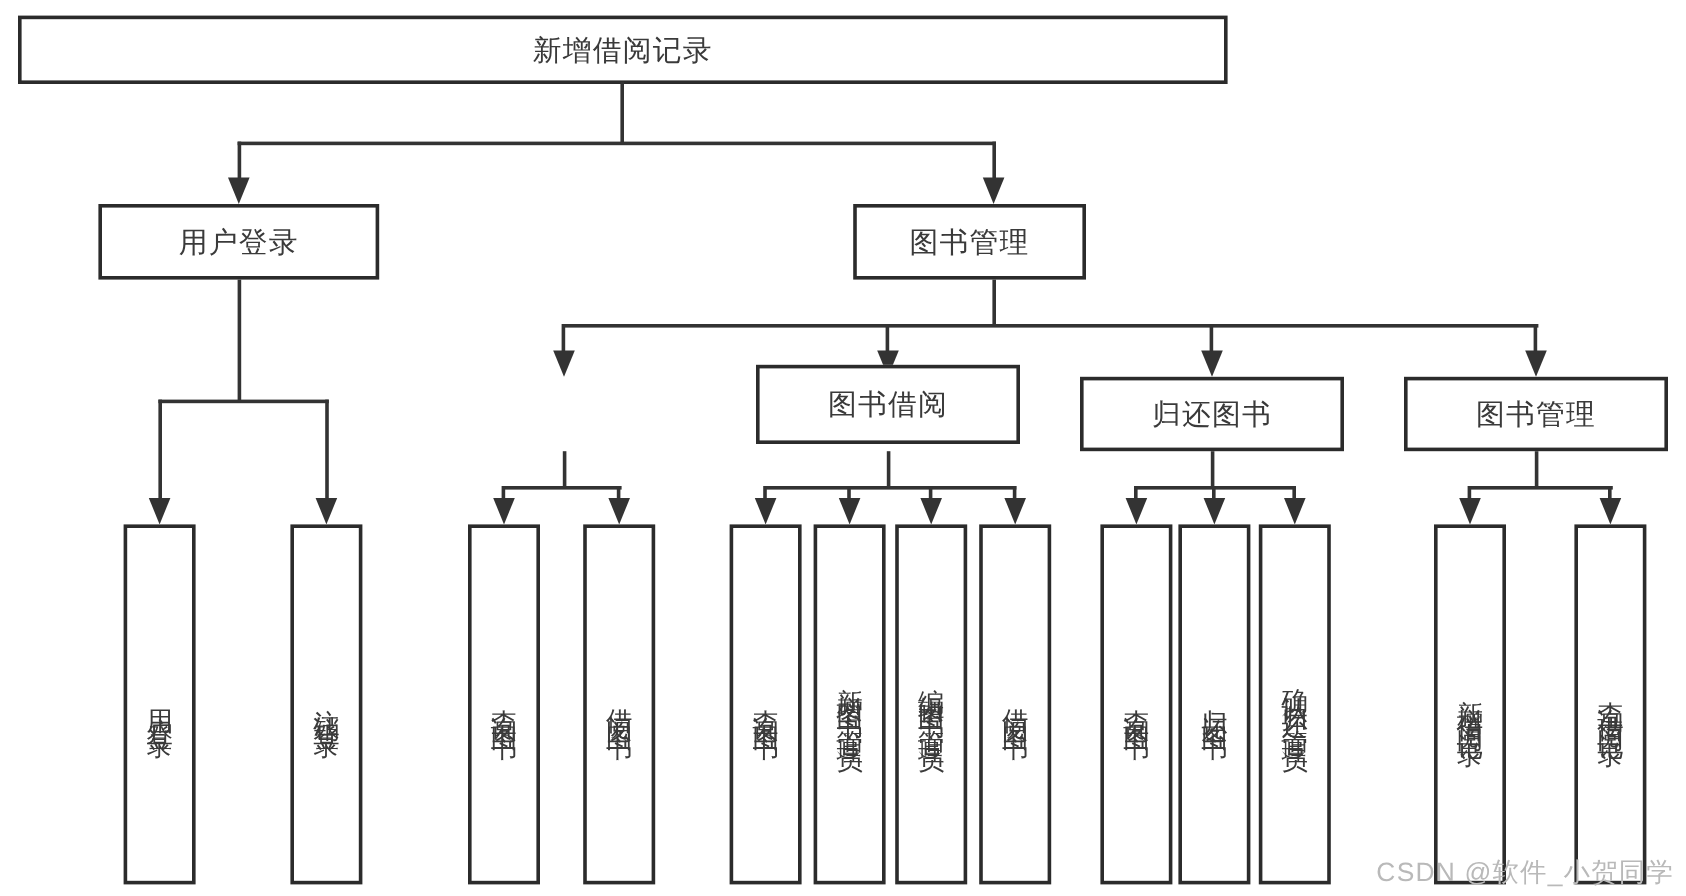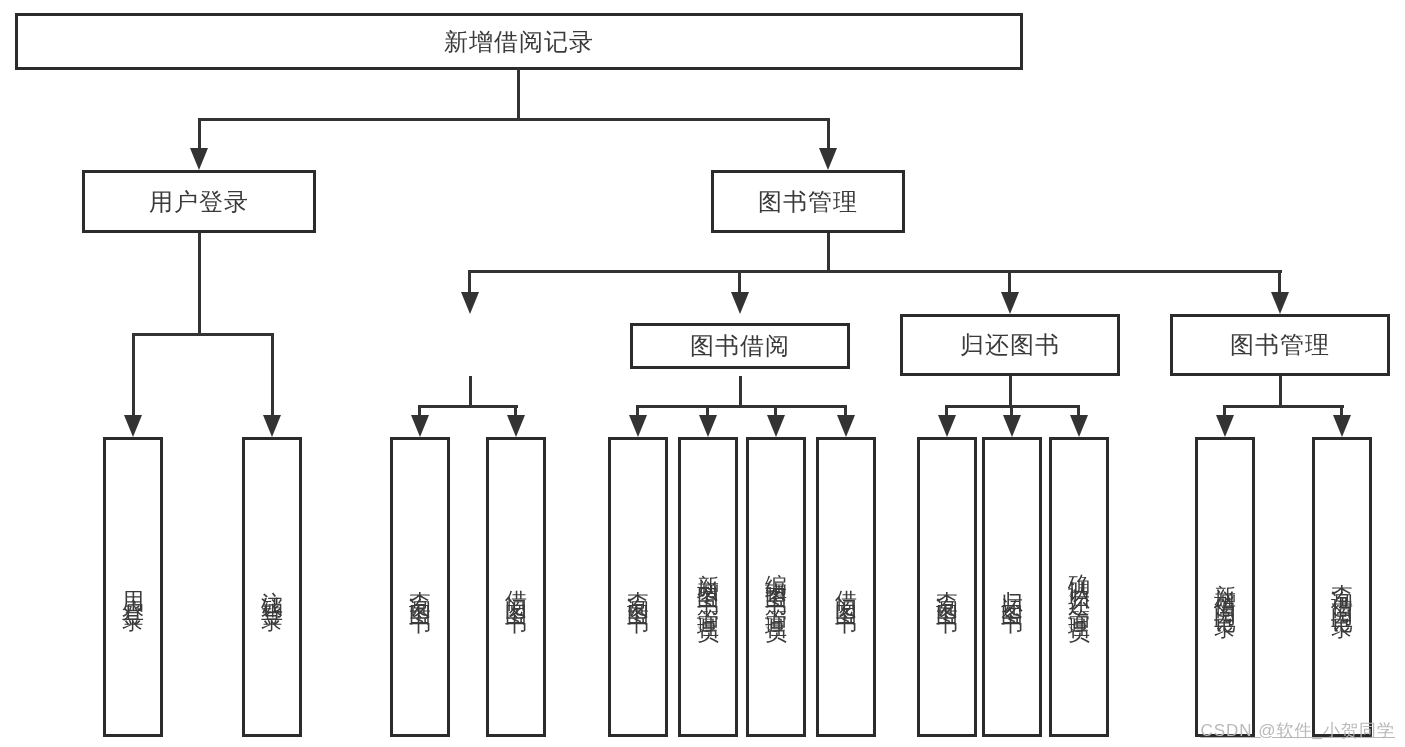--- a/index.html
+++ b/index.html
@@ -95,7 +95,7 @@
   <div class="vline" style="left:1278px;top:270px;height:24px"></div>
   <div class="arrow" style="left:1271px;top:292px"></div>
 
-  <div class="node" style="left:630px;top:323px;width:220px;height:46px">
+  <div class="node" style="left:630px;top:304px;width:220px;height:66px">
     <span class="lbl">图书借阅</span>
   </div>
   <div class="node" style="left:900px;top:314px;width:220px;height:62px">

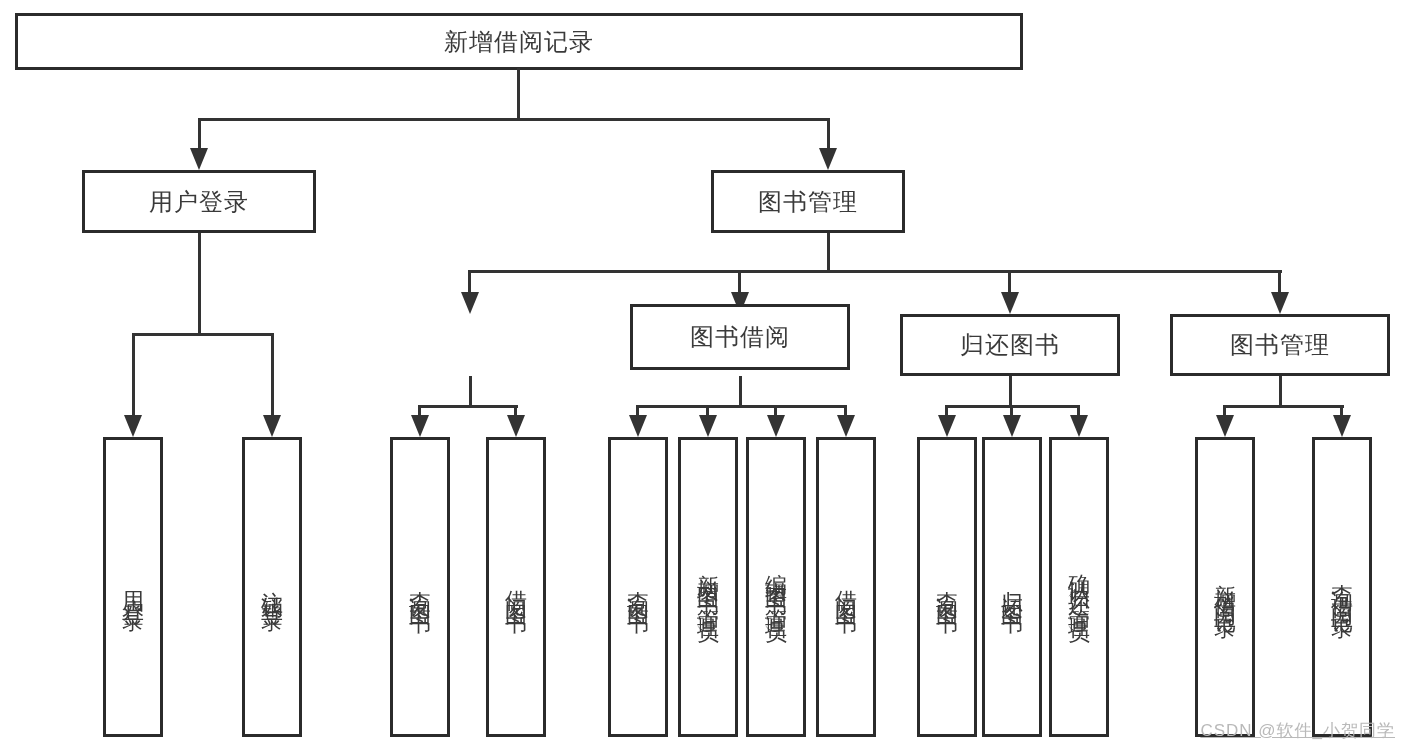--- a/index.html
+++ b/index.html
@@ -49,9 +49,8 @@
     position:absolute;
     right:10px;bottom:5px;
     color:var(--watermark);
-    font-size:17px;
+    font-size:22px;
     letter-spacing:1px;
-    text-decoration:underline;
   }
 </style>
 </head>

